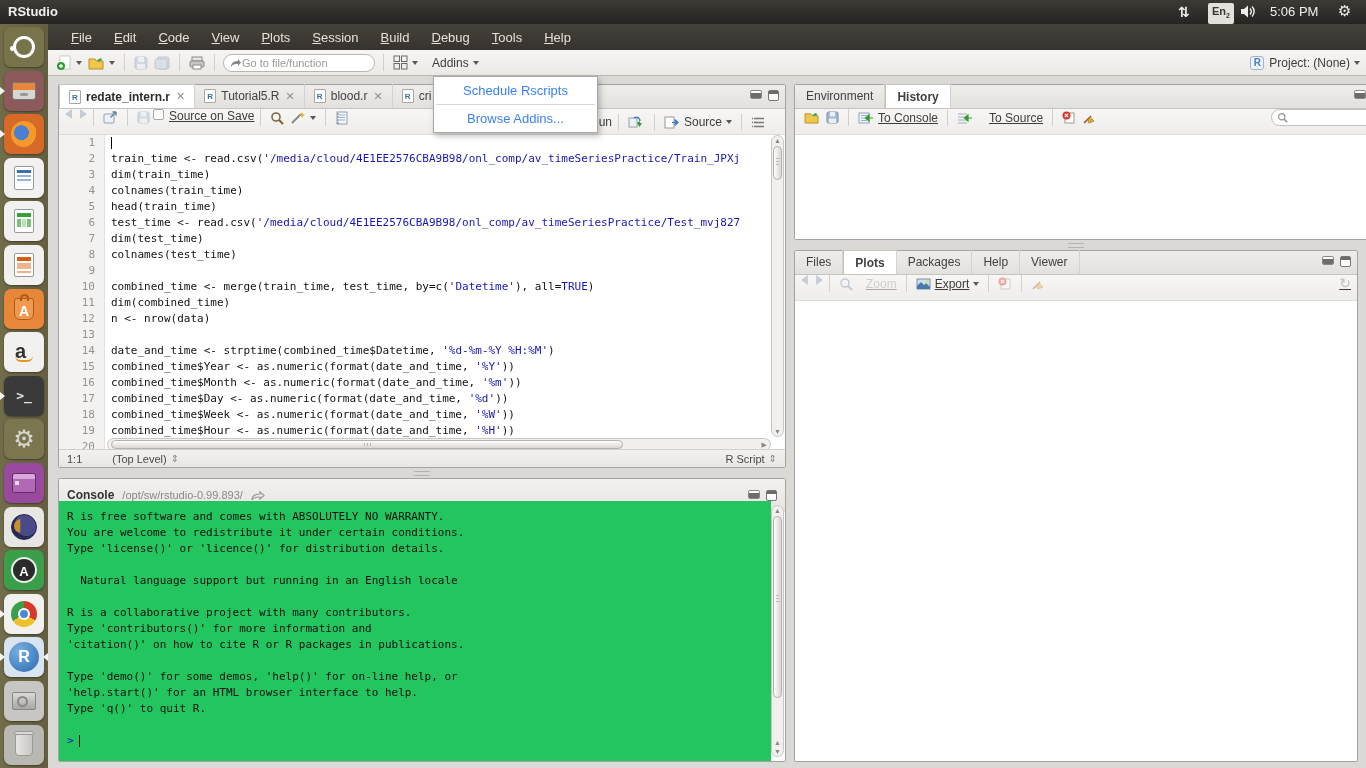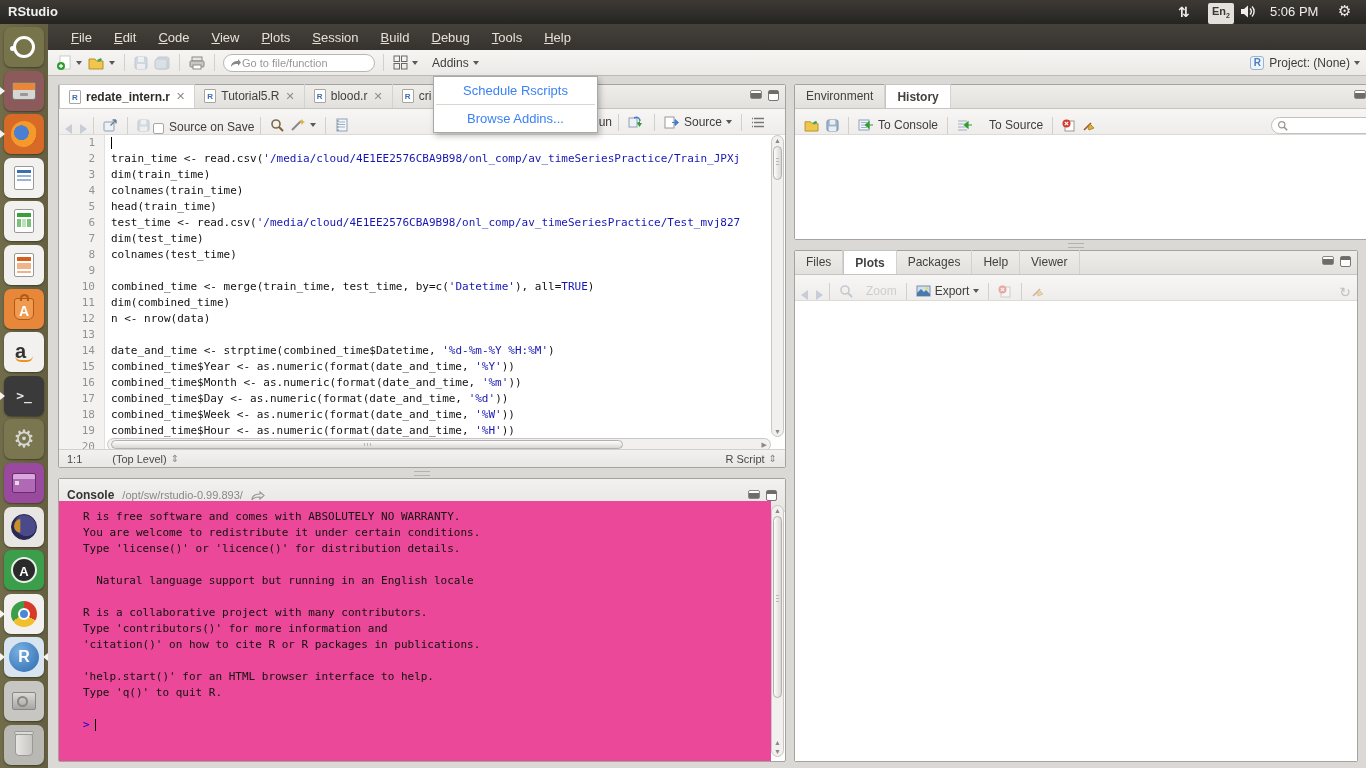--- a/index.html
+++ b/index.html
@@ -79,7 +79,7 @@
     background:linear-gradient(#6e6c6a 3px,#fdfdfd 3px); }
   .pane-toolbar { position:absolute; left:0; right:0; top:24px; height:26px;
     background:linear-gradient(#f7f6f4,#efedeb); border-bottom:1px solid #dddbd7;
-    display:flex; align-items:flex-end; padding:0 6px; font-size:12px; color:#3f3d3a; }
+    display:flex; align-items:flex-start; padding:0 6px; font-size:12px; color:#3f3d3a;text-decoration:underline; }
 
   
   #source-pane { left:58px; top:84px; width:728px; height:384px; }

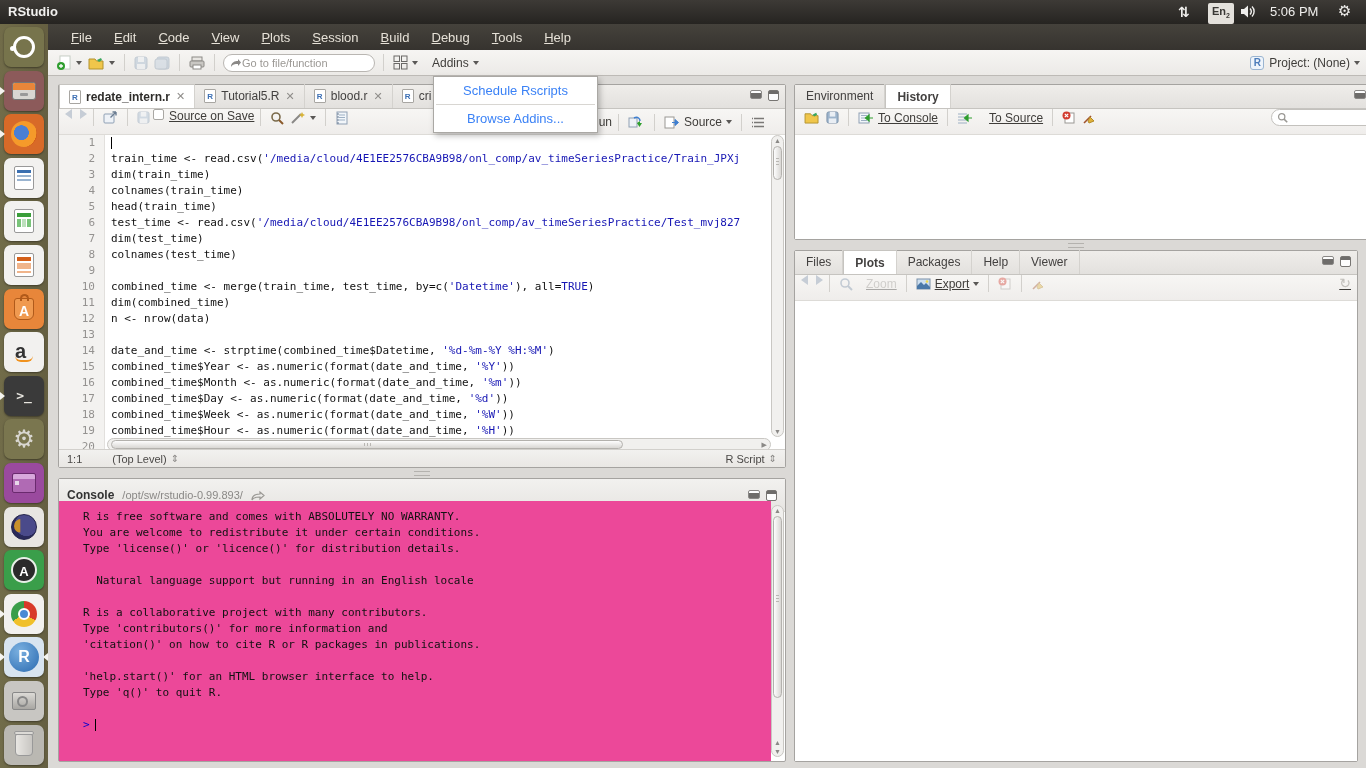--- a/index.html
+++ b/index.html
@@ -120,8 +120,8 @@
   #console-header { position:absolute; left:0; right:0; top:0; height:22px;
     background:linear-gradient(#f2f1ef,#e7e5e2); border-bottom:1px solid #d5d3cf;
     display:flex; align-items:center; padding:16px 8px; }
-  #console-body { position:absolute; left:0; top:22px; width:712px; bottom:0; background:#ec4899;
-    padding:8px 0 0 24px; overflow:hidden; }
+  #console-body { position:absolute; left:0; top:22px; width:712px; bottom:0; background:#22c55e;
+    padding:8px 0 0 8px; overflow:hidden; }
   #console-body div { height:16px; font:11px/16px "DejaVu Sans Mono",monospace; color:#111; white-space:pre; }
   #console-prompt-row { display:flex; align-items:center; }
   #console-prompt { color:#0000cc; font:11px/16px "DejaVu Sans Mono",monospace; }

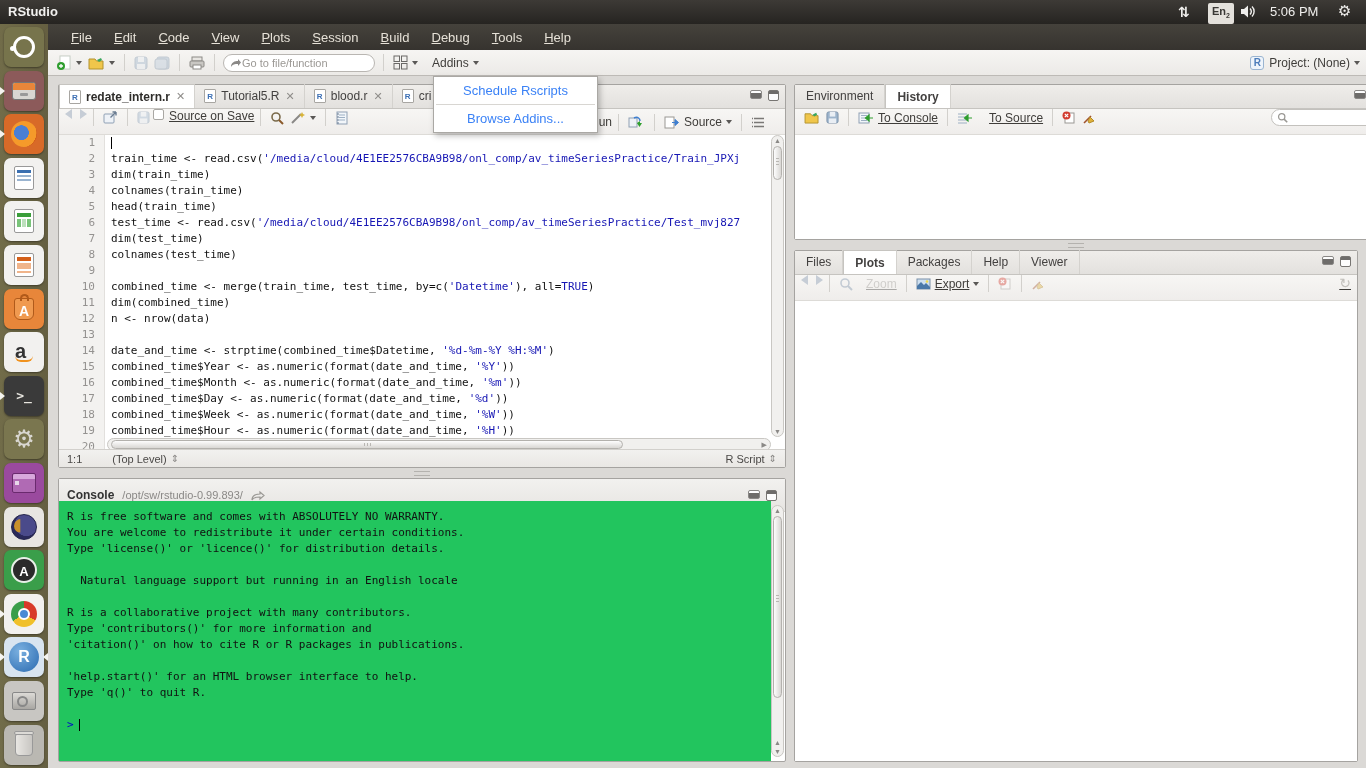--- a/index.html
+++ b/index.html
@@ -525,6 +525,7 @@
         <div>Type 'contributors()' for more information and</div>
         <div>'citation()' on how to cite R or R packages in publications.</div>
         <div> </div>
+        <div>Type 'demo()' for some demos, 'help()' for on-line help, or</div>
         <div>'help.start()' for an HTML browser interface to help.</div>
         <div>Type 'q()' to quit R.</div>
         <div> </div>

